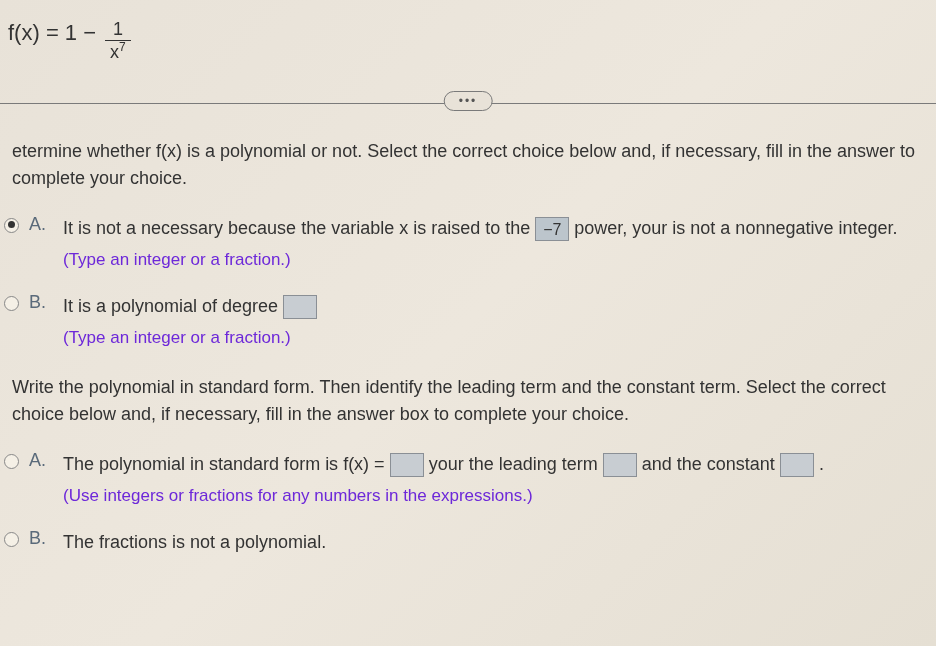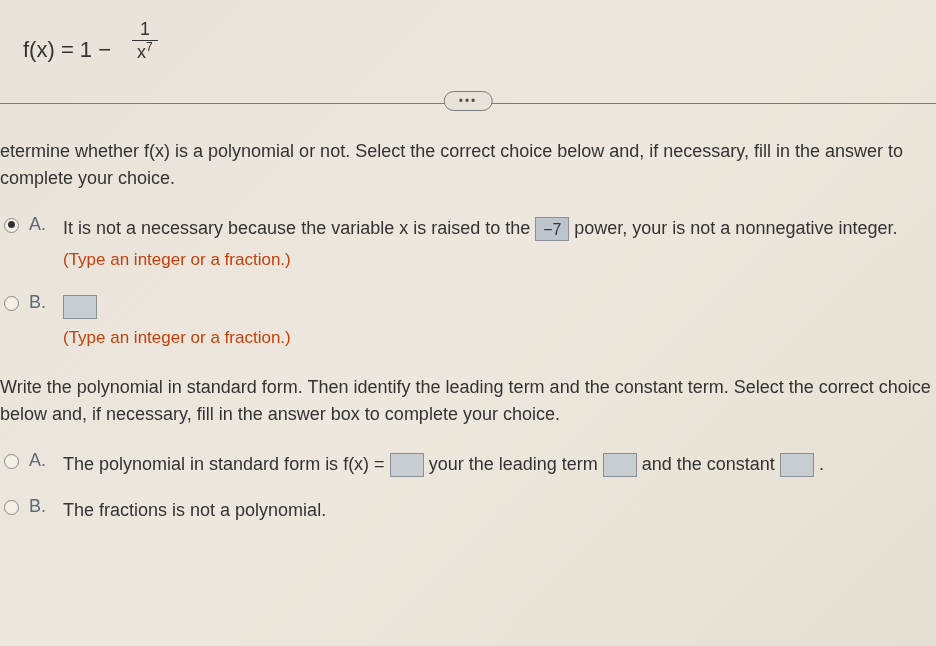--- a/index.html
+++ b/index.html
@@ -17,10 +17,9 @@
     font-size: 22px;
     padding-left: 8px;
     display: flex;
-    align-items: flex-end;
-    gap: 20px;
+    align-items: flex-start;
+    gap: 8px;
     color: #333;
-    margin-left: 15px;
   }
   .fraction {
     display: inline-flex;

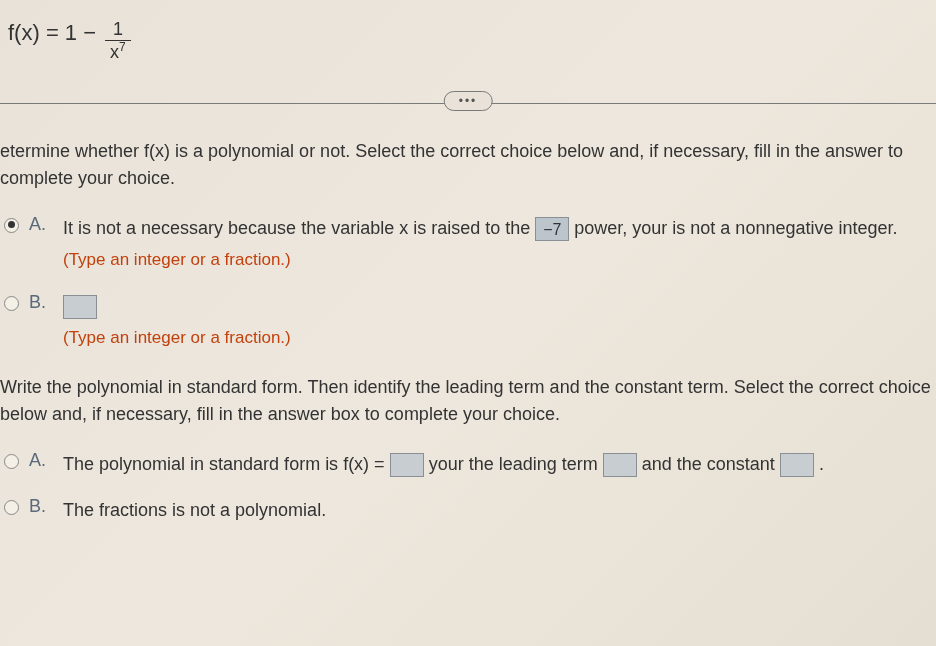--- a/index.html
+++ b/index.html
@@ -54,7 +54,7 @@
   .question-text {
     font-size: 18px;
     line-height: 1.5;
-    padding-left: 0;
+    padding-left: 12px;
     margin-bottom: 22px;
     color: #333;
   }

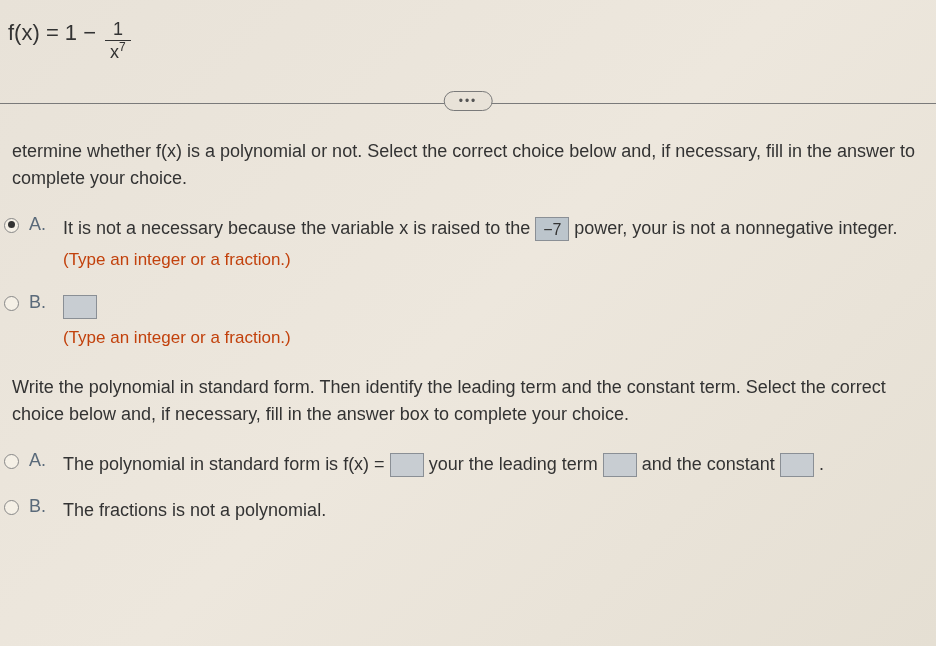--- a/index.html
+++ b/index.html
@@ -102,7 +102,7 @@
   }
   .choice-hint {
     font-size: 17px;
-    color: #c2410c;
+    color: #6d28d9;
     margin-top: 4px;
   }
   .answer-box {

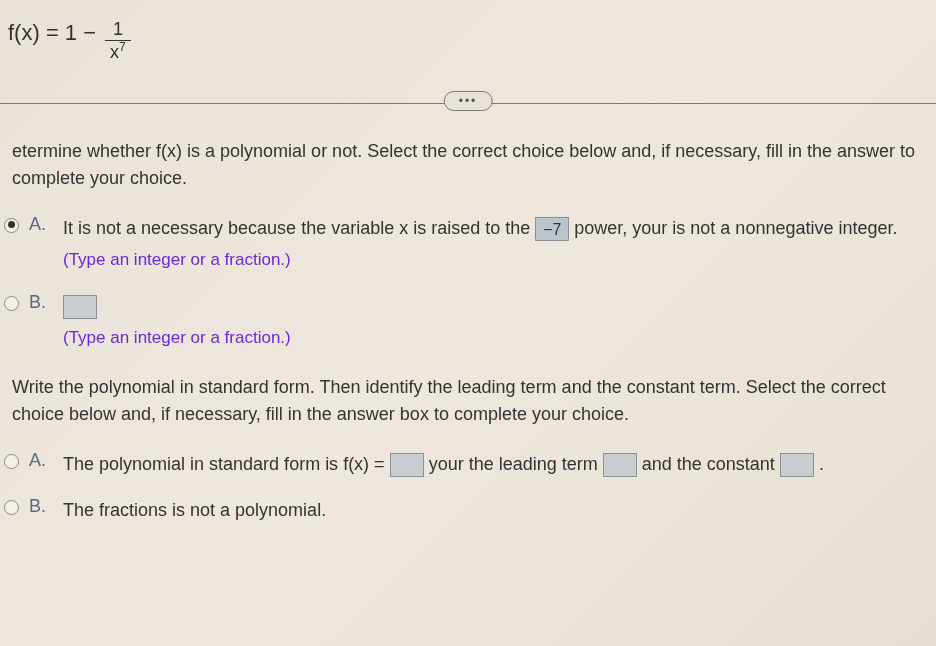--- a/index.html
+++ b/index.html
@@ -160,6 +160,7 @@
     <span class="radio"></span>
     <span class="choice-letter">B.</span>
     <div class="choice-body">
+      <span>It is a polynomial of degree </span>
       <span class="answer-box"></span>
       <div class="choice-hint">(Type an integer or a fraction.)</div>
     </div>

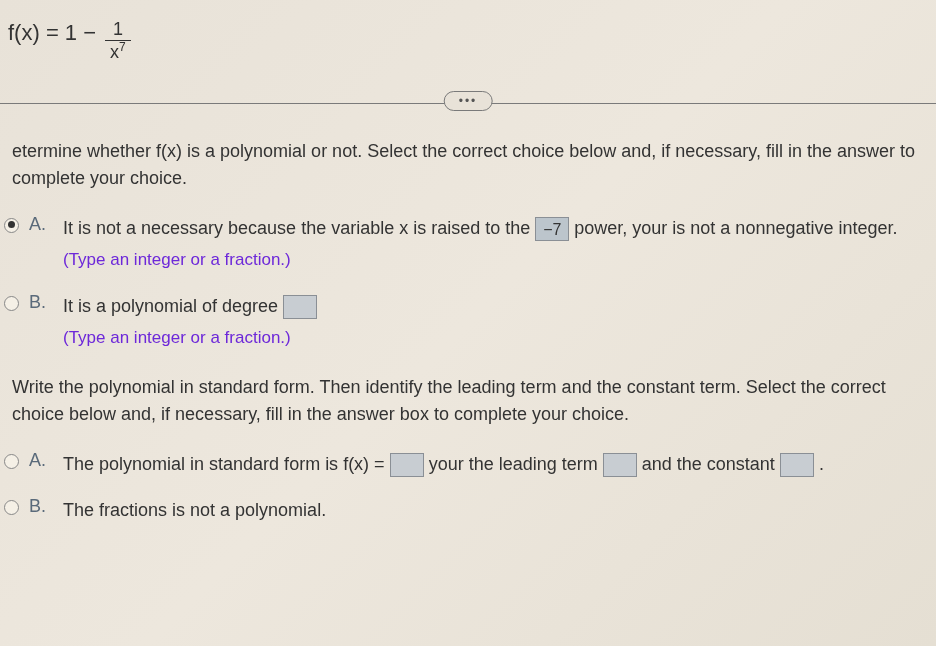--- a/index.html
+++ b/index.html
@@ -181,6 +181,7 @@
       <span> and the constant </span>
       <span class="answer-box"></span>
       <span>.</span>
+      <div class="choice-hint">(Use integers or fractions for any numbers in the expressions.)</div>
     </div>
   </div>
 

